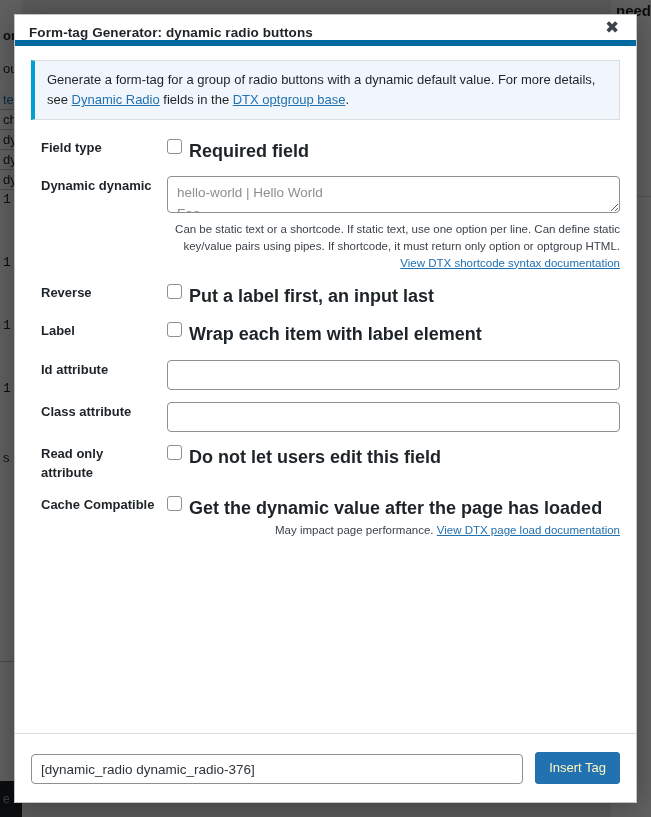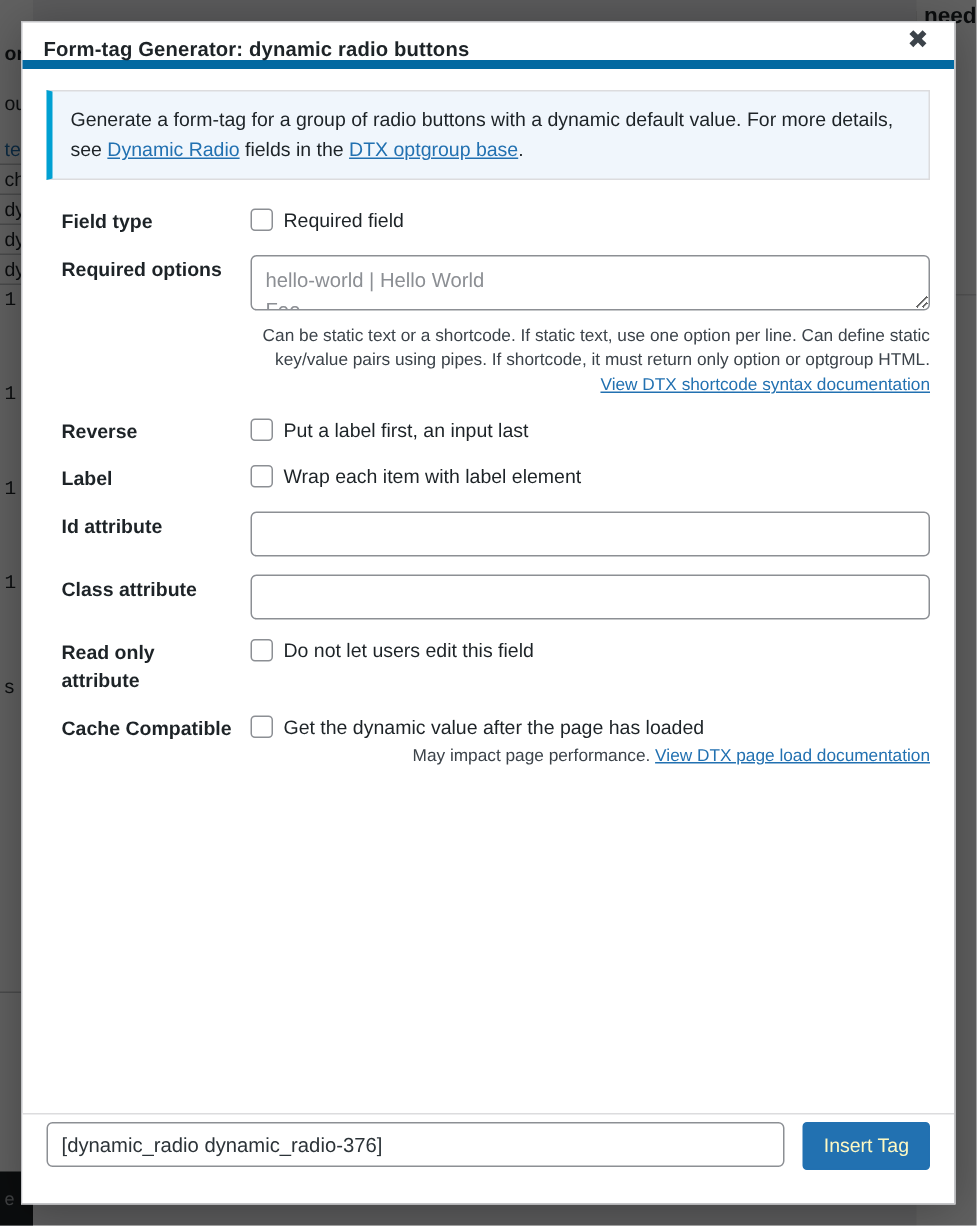--- a/index.html
+++ b/index.html
@@ -135,8 +135,9 @@
     display: inline-block;
   }
   .cb-label {
-    font-size: 13px; color: #1d2327; line-height: 1.45;
+    font-size: 18px; color: #1d2327; line-height: 1.45;
     cursor: pointer;
+    font-weight: bold;
   }
   input[type=text], textarea {
     width: 100%;

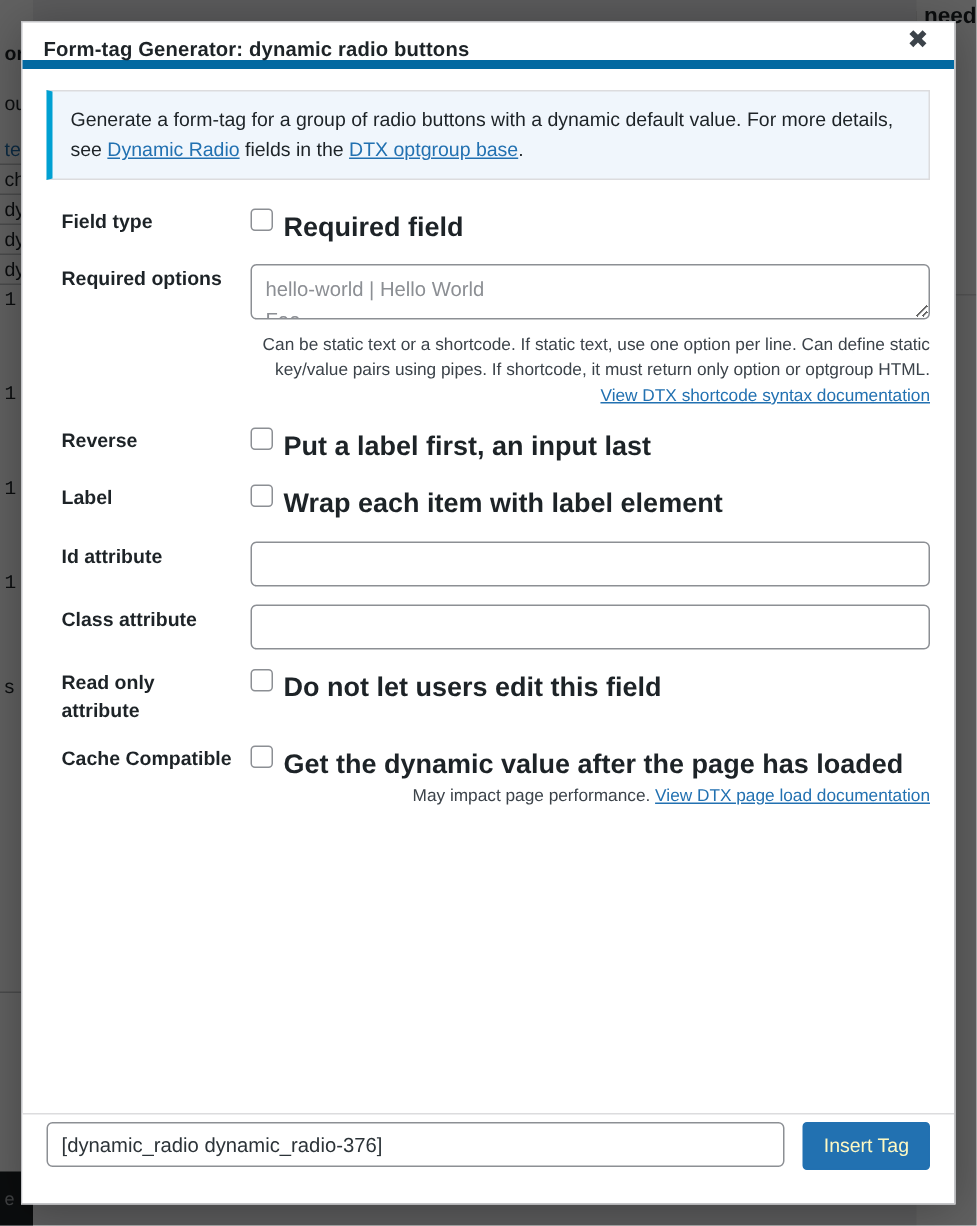--- a/index.html
+++ b/index.html
@@ -276,7 +276,7 @@
 
 
         <tr>
-          <th>Required options</th>
+          <th>Dynamic dynamic</th>
           <td>
             <textarea placeholder="hello-world | Hello World
 Foo" style=""></textarea>

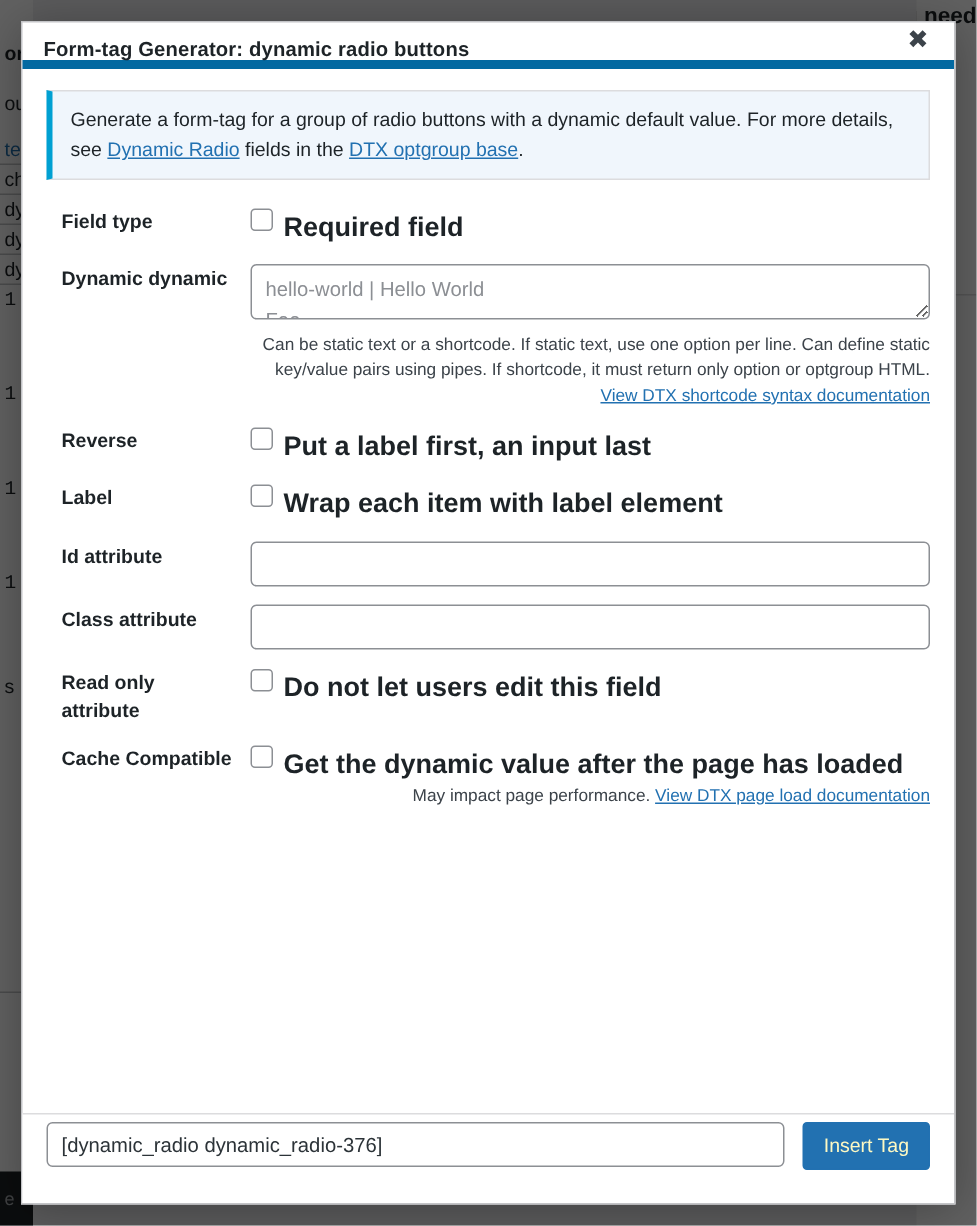--- a/index.html
+++ b/index.html
@@ -173,9 +173,9 @@
     flex: 0 0 60px;
     border-top: 1px solid #dcdcde;
     display: flex;
-    align-items: flex-start;
+    align-items: flex-end;
     gap: 12px;
-    padding: 5px 16px;
+    padding: 18px 16px;
     background: #fff;
     margin-top: 39px;
   }

